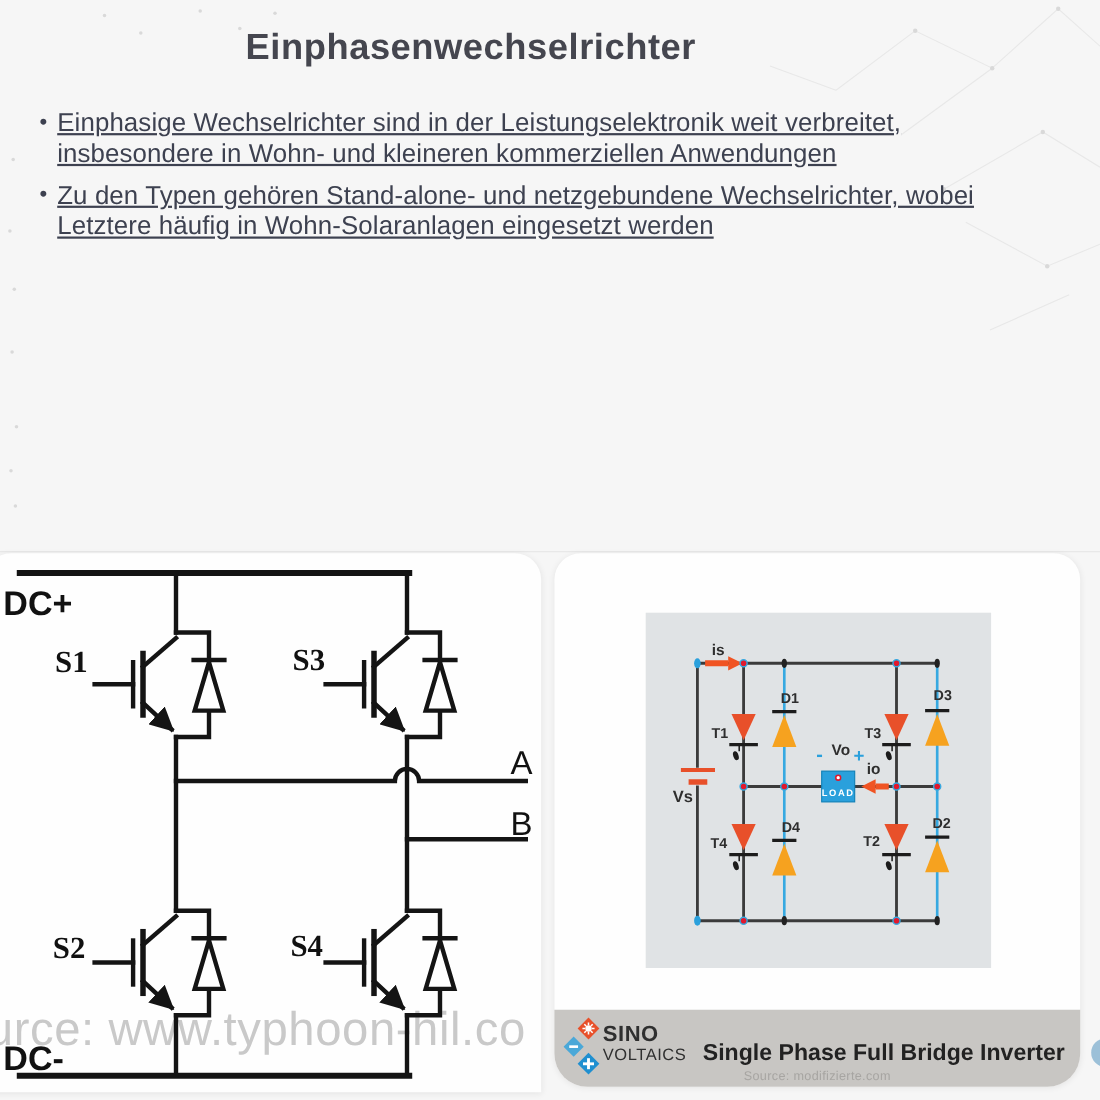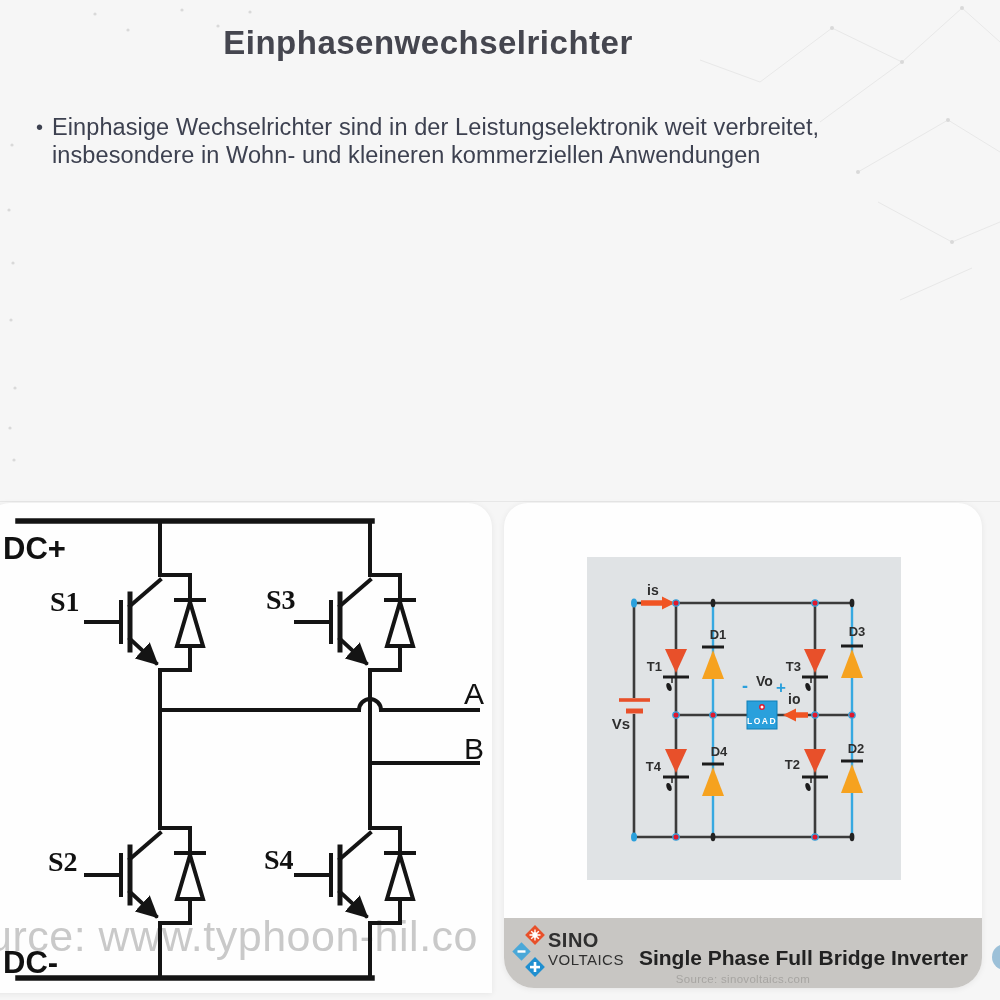--- a/index.html
+++ b/index.html
@@ -18,7 +18,7 @@
     position:absolute;left:52px;top:98px;width:912px;margin:0;padding:0;list-style:none;
     color:#3d4150;font-size:23.5px;line-height:27.6px;letter-spacing:.1px;
   }
-  .bullets li{position:relative;margin:16px 0 11px 0;}
+  .bullets li{position:relative;margin:0 0 11px 0;text-decoration:underline;}
   .bullets li::before{content:"•";position:absolute;left:-16px;top:0;font-size:20px;color:#3d4150;}
   .thin-rule{position:absolute;left:0;top:501px;width:1000px;height:1px;background:#e7e7e7;}
   .panel{position:absolute;background:#fefefe;box-shadow:0 1px 6px rgba(0,0,0,.07);}

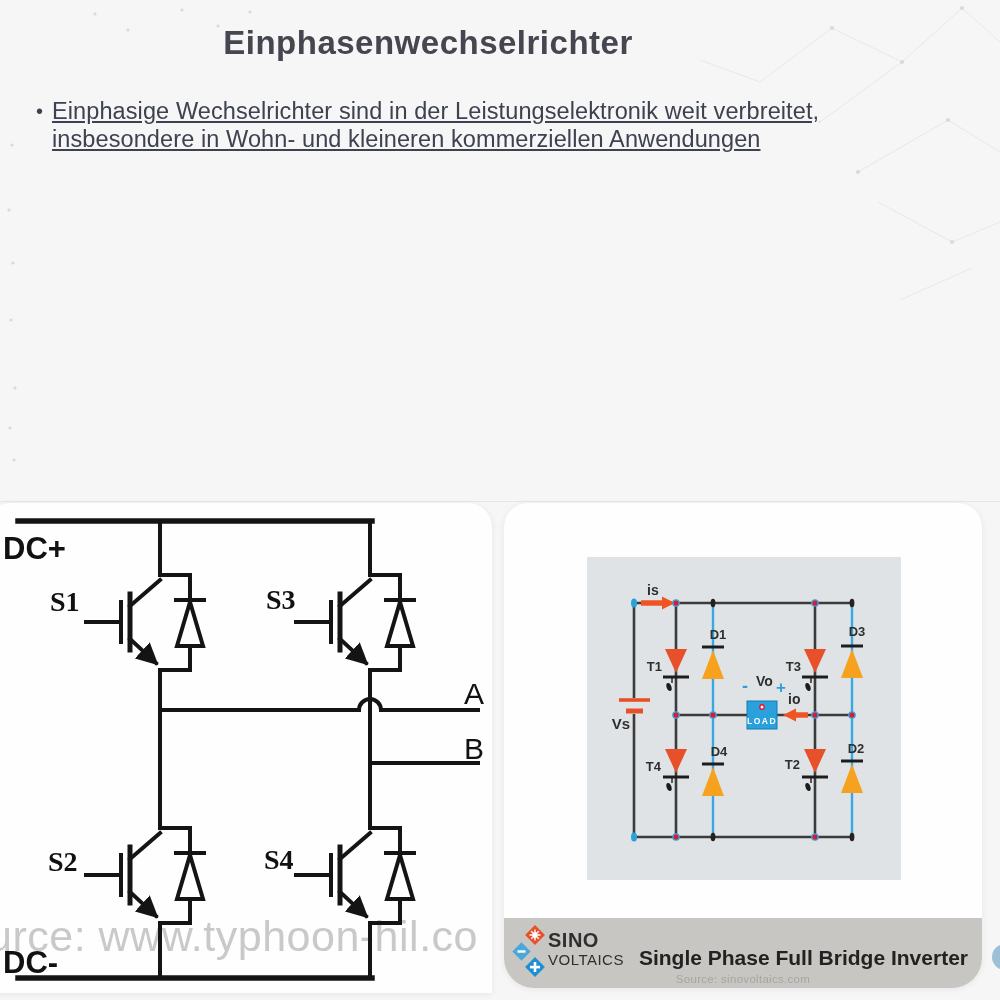--- a/index.html
+++ b/index.html
@@ -89,6 +89,7 @@
 
 <ul class="bullets">
   <li>Einphasige Wechselrichter sind in der Leistungselektronik weit verbreitet, insbesondere in Wohn- und kleineren kommerziellen Anwendungen</li>
+  <li>Zu den Typen gehören Stand-alone- und netzgebundene Wechselrichter, wobei Letztere häufig in Wohn-Solaranlagen eingesetzt werden</li>
 </ul>
 
 <div class="thin-rule"></div>

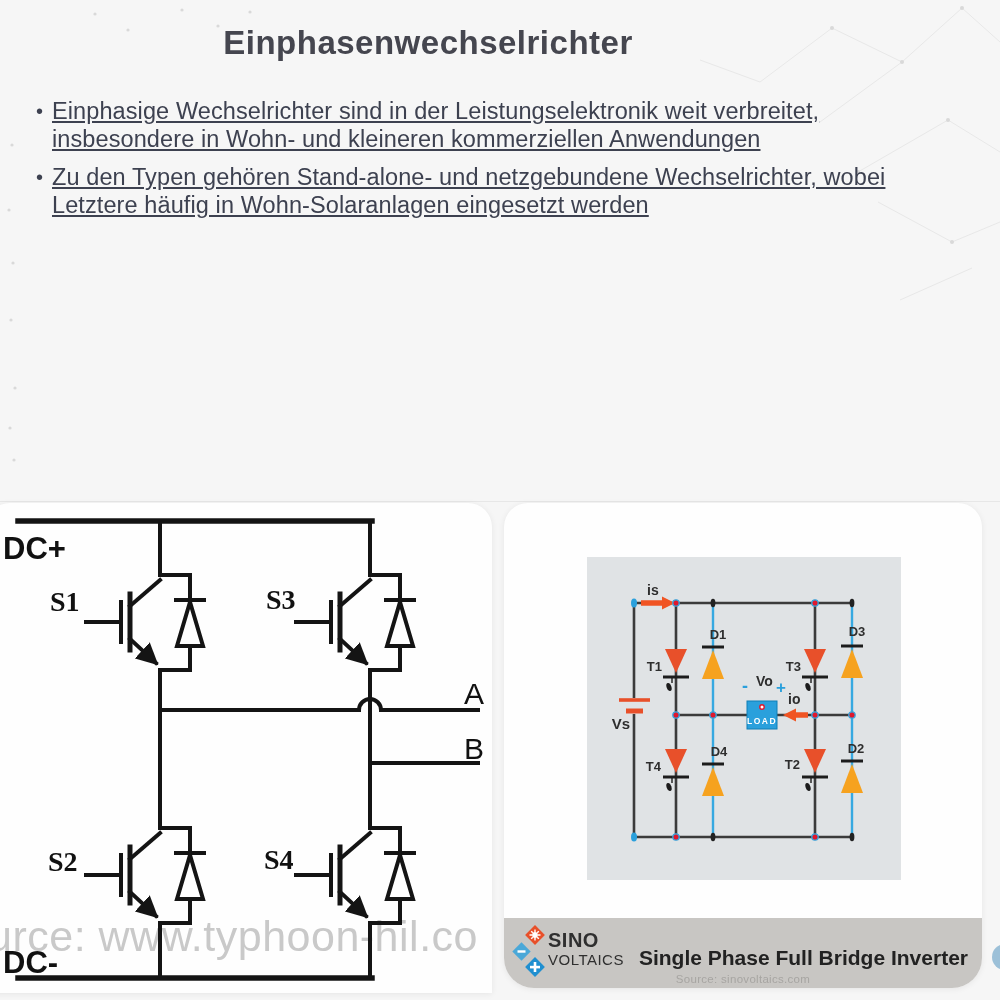--- a/index.html
+++ b/index.html
@@ -314,7 +314,7 @@
       <div class="l2">VOLTAICS</div>
     </div>
     <div class="caption-text">Single Phase Full Bridge Inverter</div>
-    <div class="source-text">Source: sinovoltaics.com</div>
+    <div class="source-text">Source: modifizierte.com</div>
   </div>
 </div>
 

